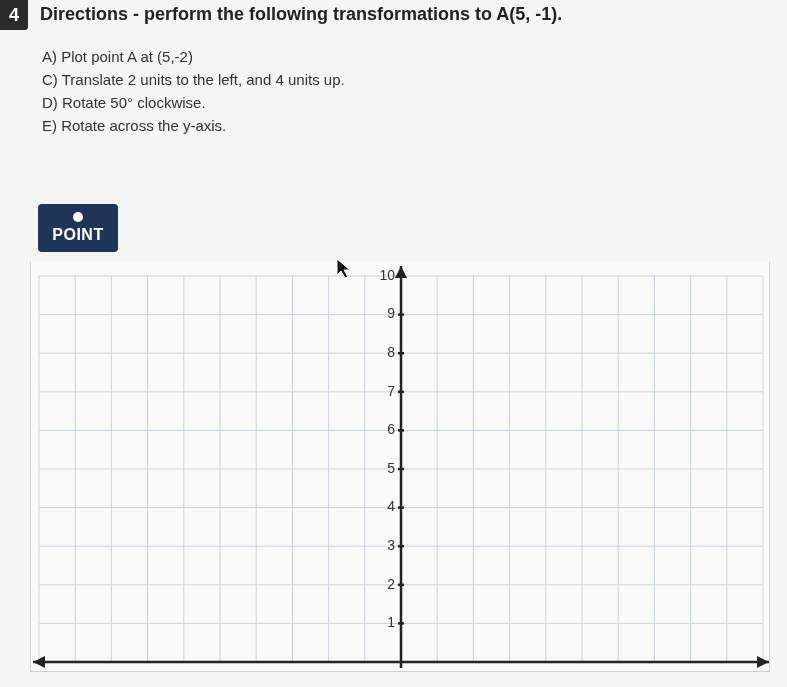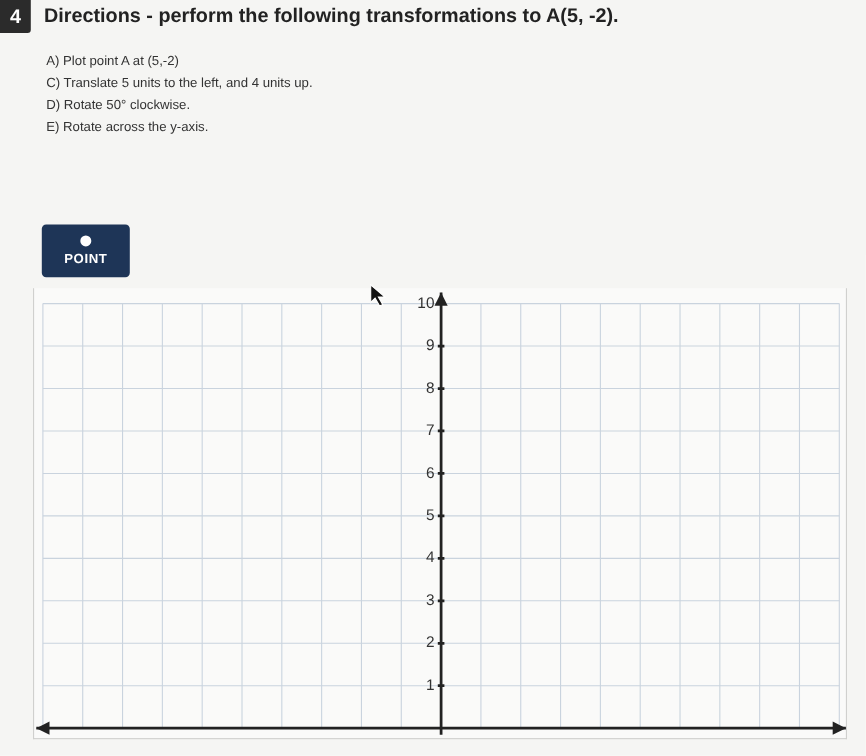--- a/index.html
+++ b/index.html
@@ -76,7 +76,7 @@
 <body>
 
 <div class="qnum">4</div>
-<div class="header">Directions - perform the following transformations to A(5, -2).</div>
+<div class="header">Directions - perform the following transformations to A(5, -1).</div>
 
 <div class="steps">
   <div>A) Plot point A at (5,-2)</div>

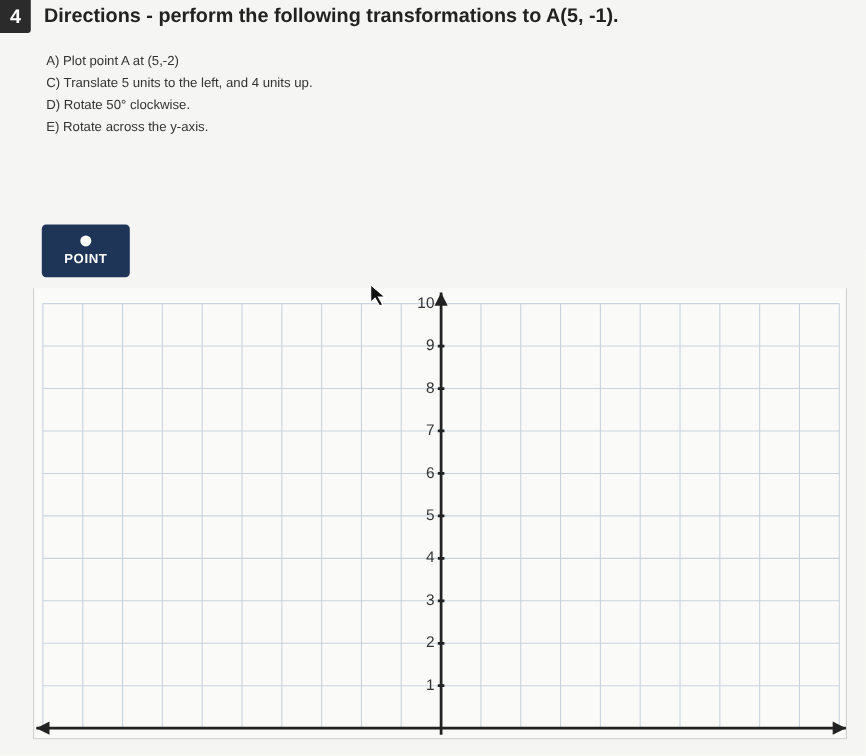--- a/index.html
+++ b/index.html
@@ -33,7 +33,7 @@
   .steps {
     position: absolute;
     left: 42px; top: 48px;
-    font-size: 12px;
+    font-size: 15px;
     color: #333;
   }
   .steps div { margin-bottom: 6px; }

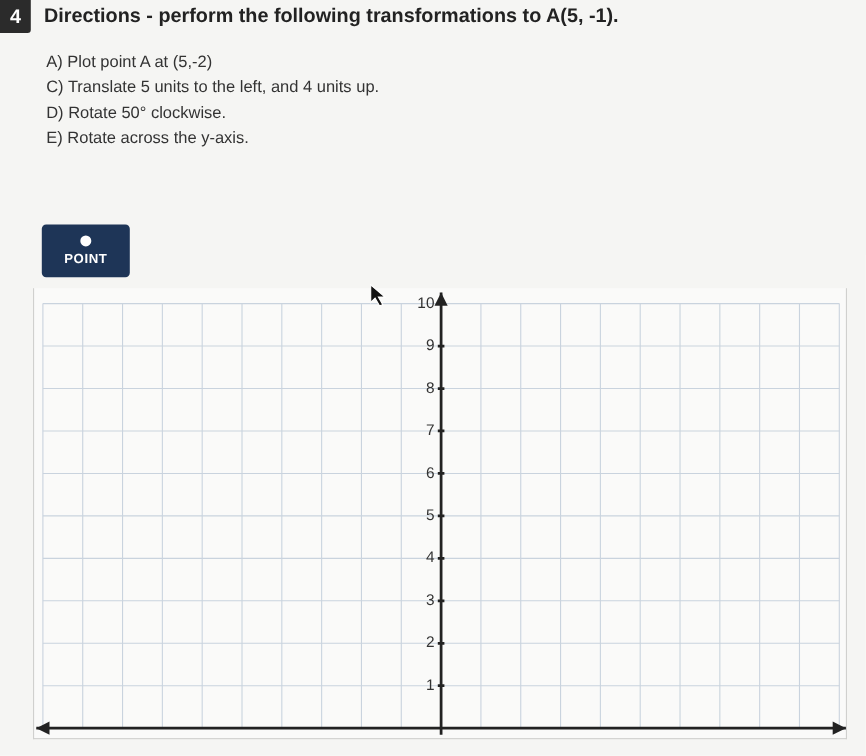--- a/index.html
+++ b/index.html
@@ -80,7 +80,7 @@
 
 <div class="steps">
   <div>A) Plot point A at (5,-2)</div>
-  <div>C) Translate 5 units to the left, and 4 units up.</div>
+  <div>C) Translate 2 units to the left, and 4 units up.</div>
   <div>D) Rotate 50° clockwise.</div>
   <div>E) Rotate across the y-axis.</div>
 </div>

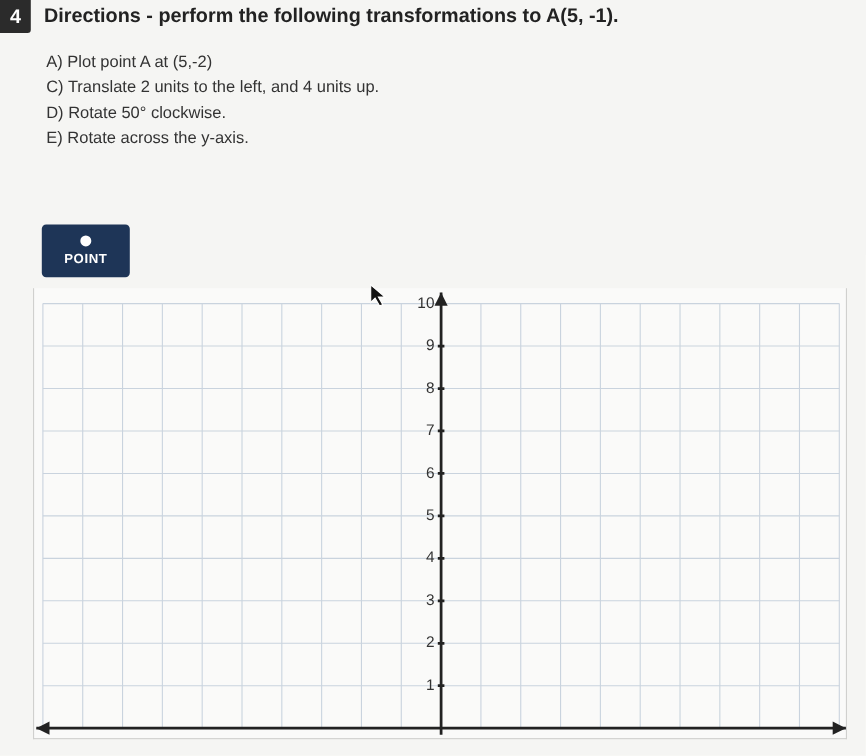--- a/index.html
+++ b/index.html
@@ -45,7 +45,7 @@
     color: #fff;
     border-radius: 4px;
     display: flex; flex-direction: column; align-items: center; justify-content: center;
-    font-size: 12px; font-weight: bold;
+    font-size: 16px; font-weight: bold;
     letter-spacing: 0.5px;
     cursor: pointer;
   }

